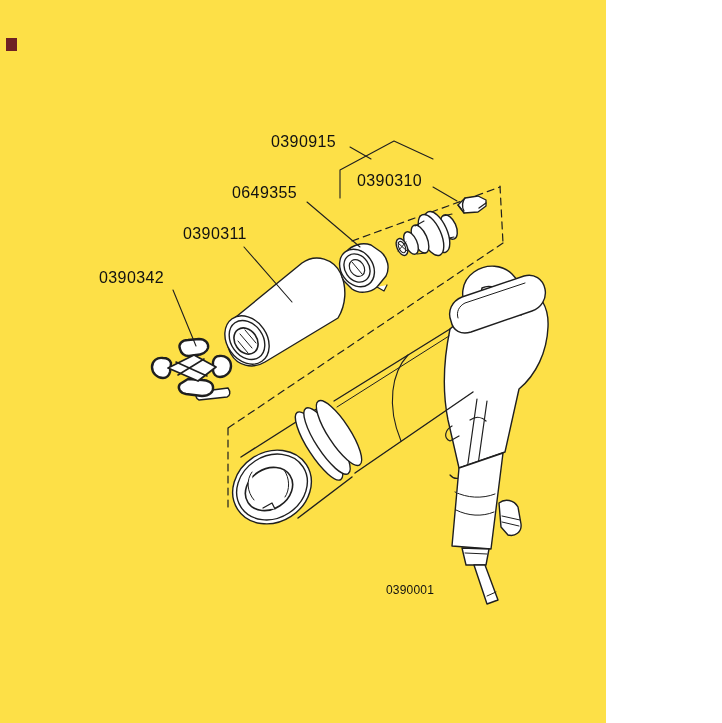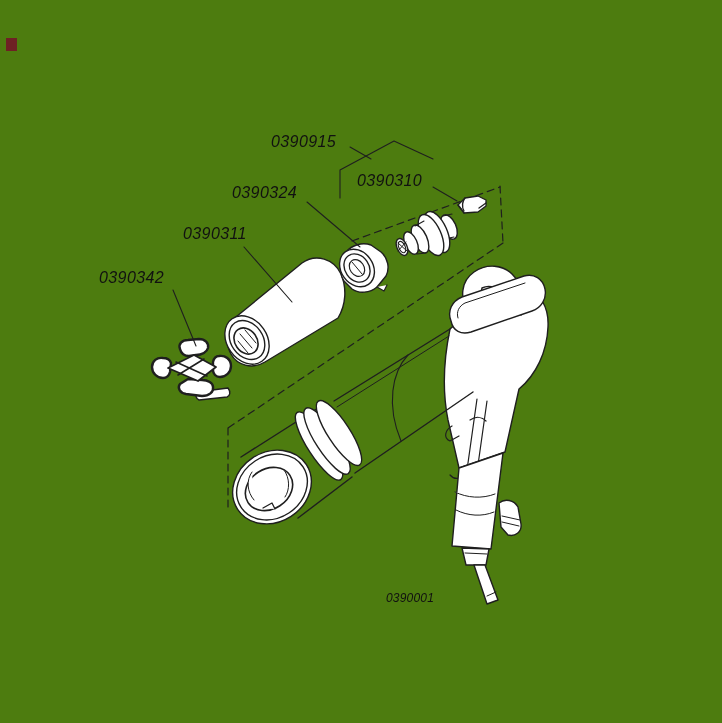--- a/index.html
+++ b/index.html
@@ -3,8 +3,8 @@
 <meta charset="utf-8">
 <style>
   html,body{margin:0;padding:0;background:#fff;}
-  #stage{position:relative;width:722px;height:723px;background:#4d7c0f;overflow:hidden;
-         font-family:"Liberation Sans", sans-serif;font-style:italic;}
+  #stage{position:relative;width:606px;height:723px;background:#fde047;overflow:hidden;
+         font-family:"Liberation Sans", sans-serif;}
   #drawing{position:absolute;left:0;top:0;}
   .marker{position:absolute;left:6px;top:38px;width:11px;height:13px;background:#6e2124;}
   .part-label{position:absolute;color:#111;font-size:16px;letter-spacing:.4px;white-space:nowrap;}

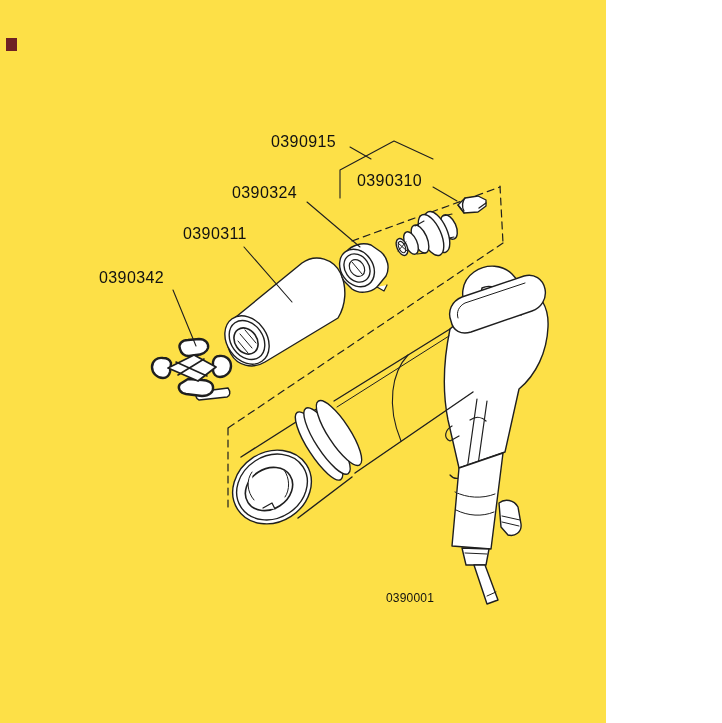--- a/index.html
+++ b/index.html
@@ -141,7 +141,7 @@
   </svg>
 
   <div class="part-label lbl-915">0390915</div>
-  <div class="part-label lbl-324">0390324</div>
+  <div class="part-label lbl-324">0649355</div>
   <div class="part-label lbl-310">0390310</div>
   <div class="part-label lbl-311">0390311</div>
   <div class="part-label lbl-342">0390342</div>

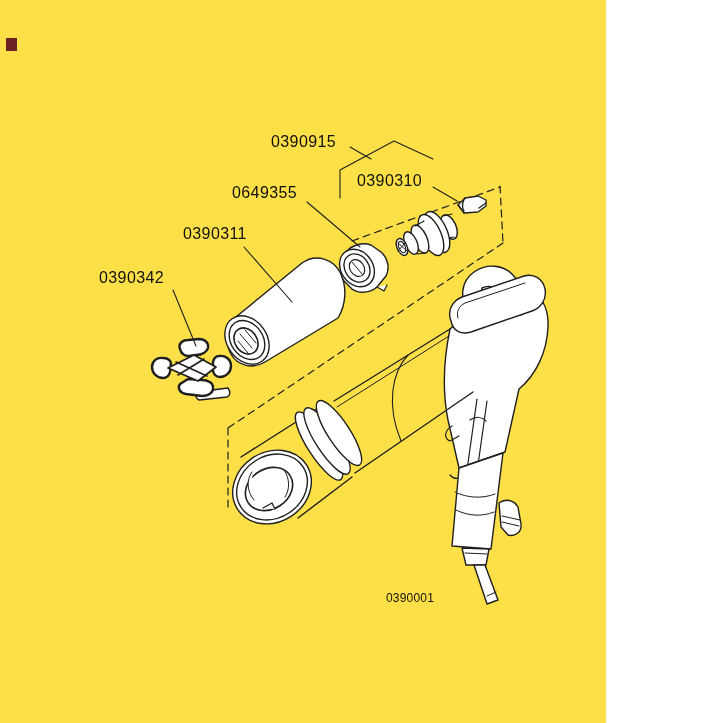--- a/index.html
+++ b/index.html
@@ -13,7 +13,7 @@
   .lbl-310{left:357px;top:172px;}
   .lbl-311{left:168px;top:225px;margin-left:15px;}
   .lbl-342{left:99px;top:269px;text-align:center;}
-  .lbl-001{left:386px;top:583px;font-size:12px;letter-spacing:.2px;margin-top:8px;}
+  .lbl-001{left:386px;top:583px;font-size:12px;letter-spacing:.2px;}
   svg *{vector-effect:non-scaling-stroke;}
 </style>
 </head>

